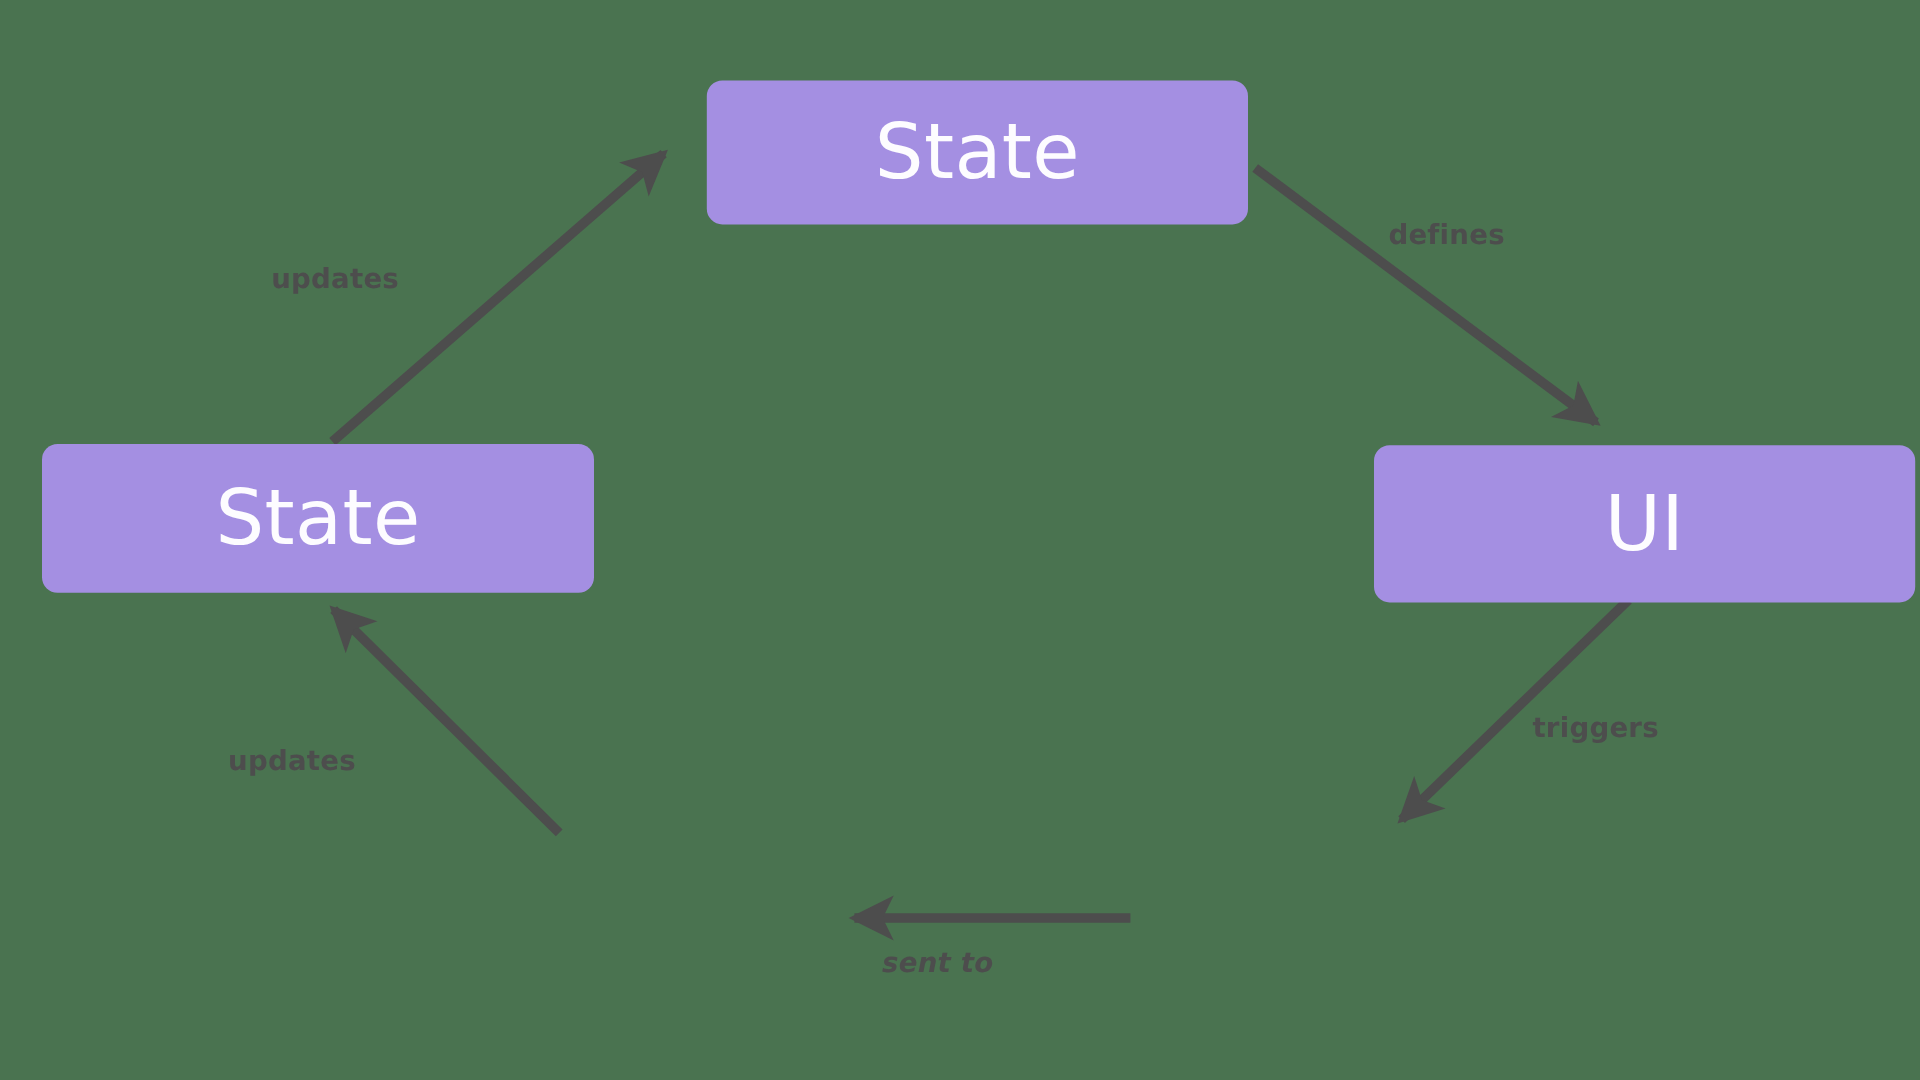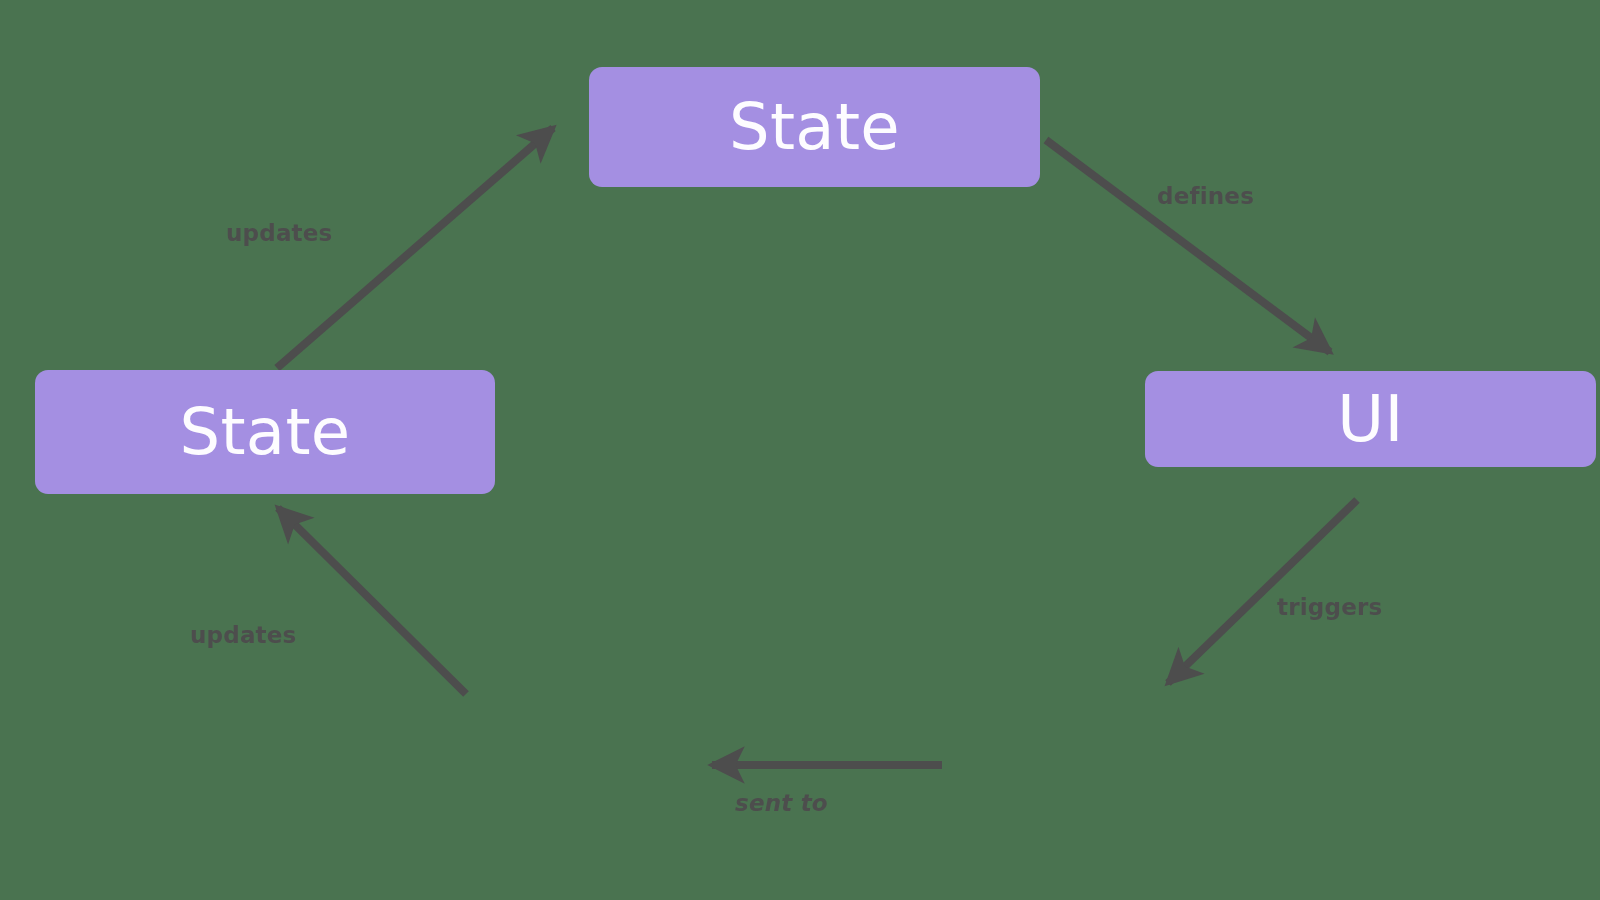--- a/index.html
+++ b/index.html
@@ -56,7 +56,7 @@
 
   
   #node-state    { left: 589px;  top: 67px;  width: 451px; height: 120px; }
-  #node-ui       { left: 1145px; top: 371px; width: 451px; height: 96px; }
+  #node-ui       { left: 1145px; top: 371px; width: 451px; height: 131px; }
   #node-actions  { left: 945px;  top: 708px; width: 451px; height: 124px; }
   #node-reducer  { left: 235px;  top: 708px; width: 460px; height: 123px; }
   #node-store    { left: 35px;   top: 370px; width: 460px; height: 124px; }

